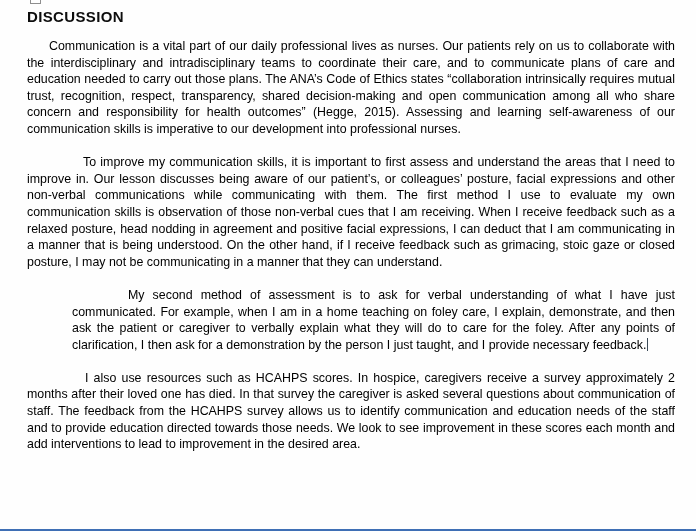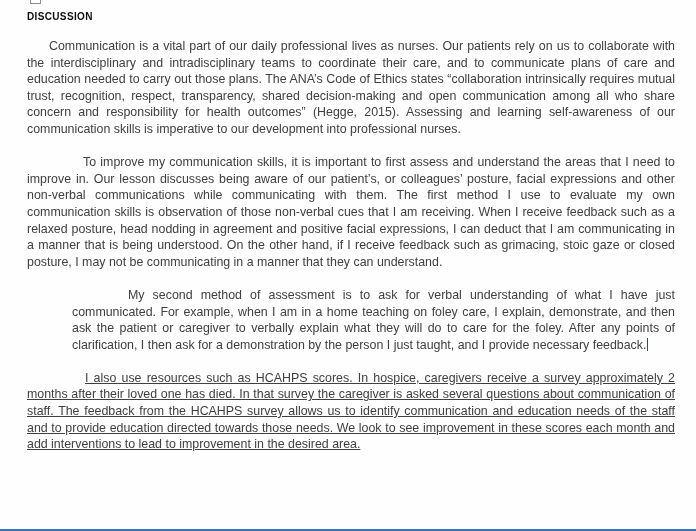--- a/index.html
+++ b/index.html
@@ -45,7 +45,7 @@
   }
 
   #section-heading {
-    font-size: 10px;
+    font-size: 15px;
     font-weight: bold;
     color: #0d0d0d;
     letter-spacing: 0.35px;

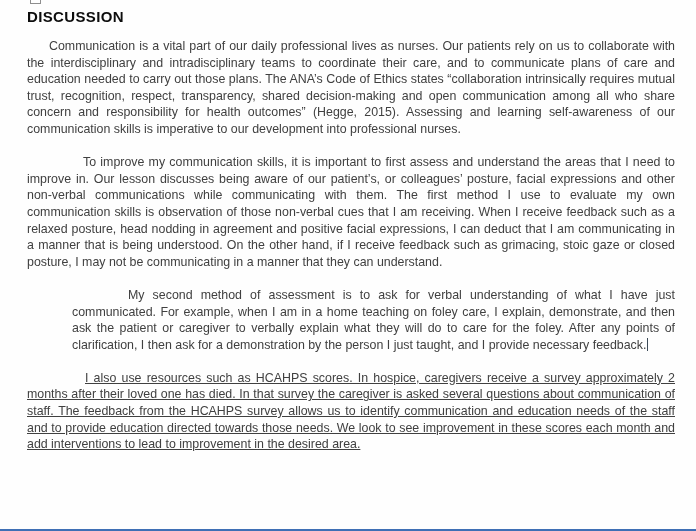--- a/index.html
+++ b/index.html
@@ -57,7 +57,7 @@
   .para {
     font-size: 12.4px;
     line-height: 16.6px;
-    color: #404040;
+    color: #000000;
     text-align: justify;
     text-justify: inter-word;
     margin: 0;

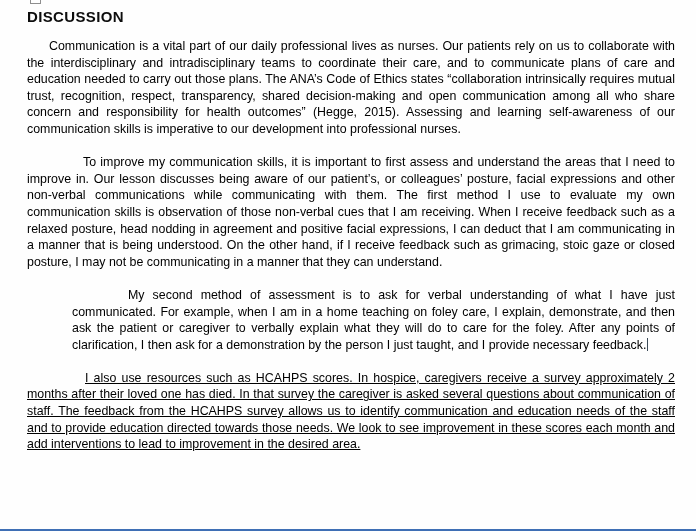--- a/index.html
+++ b/index.html
@@ -72,7 +72,7 @@
   #para-1 { margin-top: 14px; text-indent: 22px; }
   #para-2 { text-indent: 56px; }
   #para-3 { text-indent: 56px; margin-left: 45px; }
-  #para-4 { text-indent: 58px; text-decoration: underline; }
+  #para-4 { text-indent: 58px; }
 
   
   .caret {

